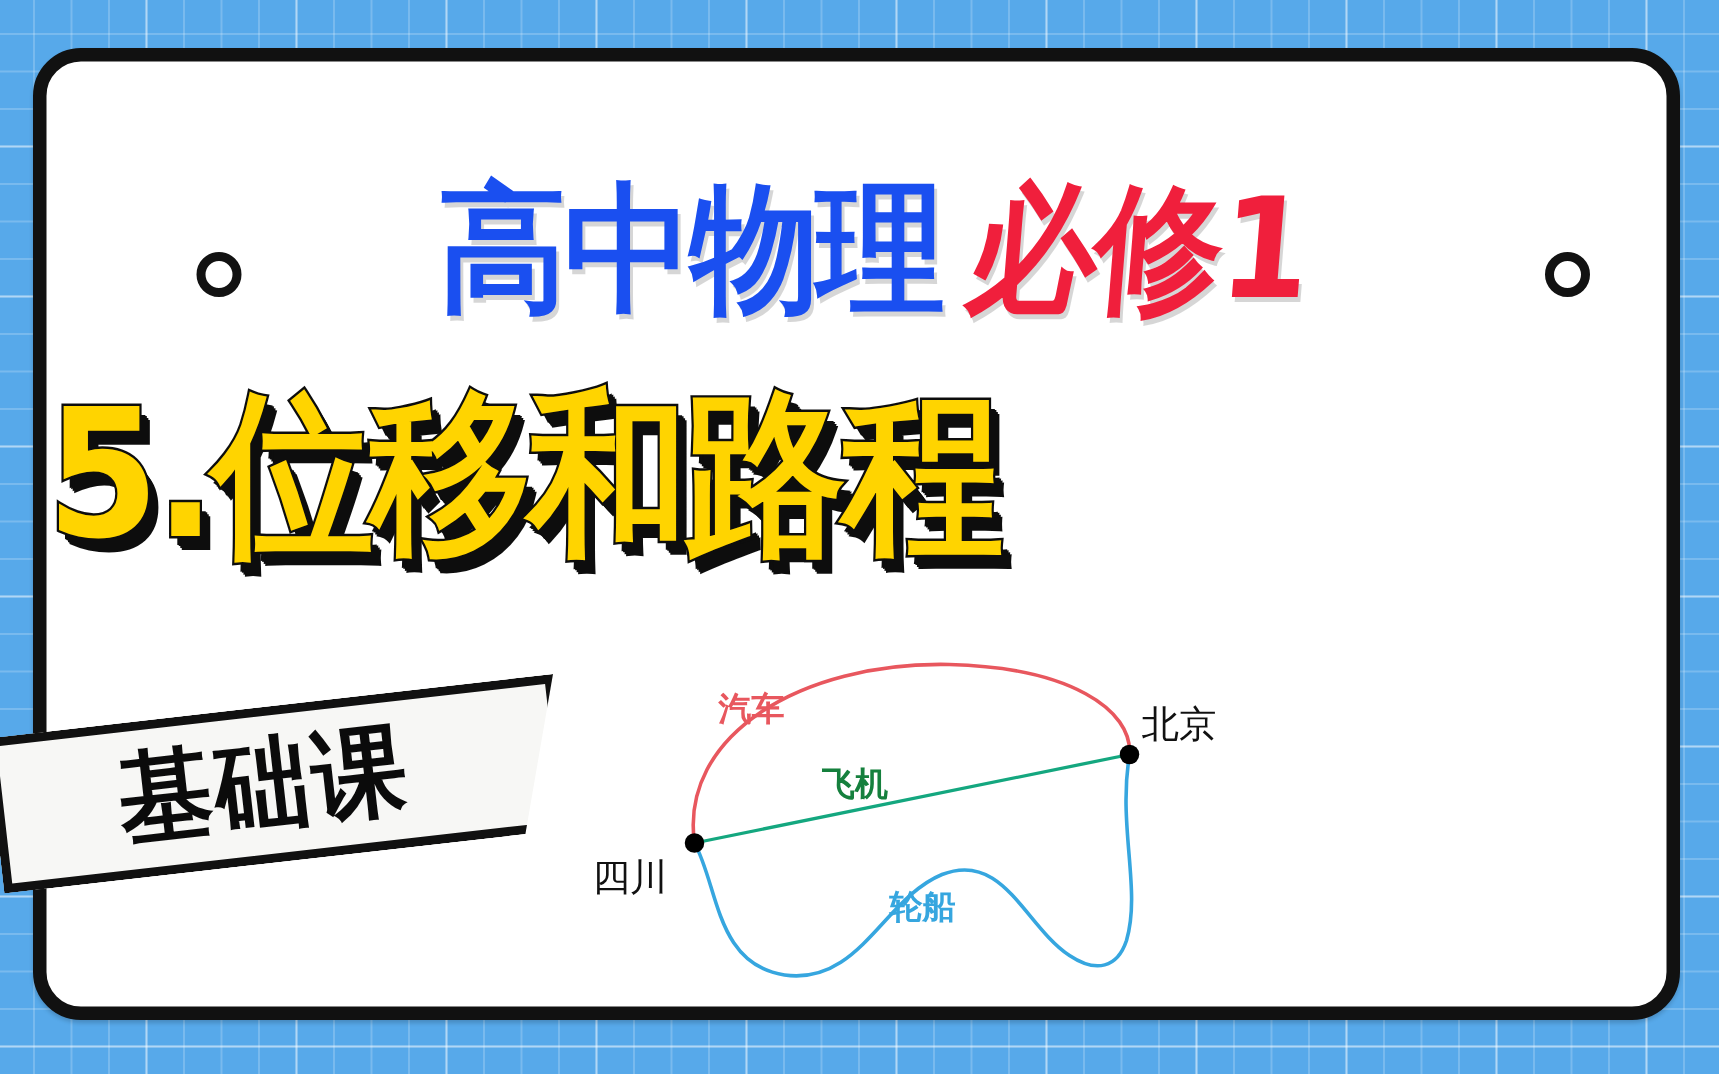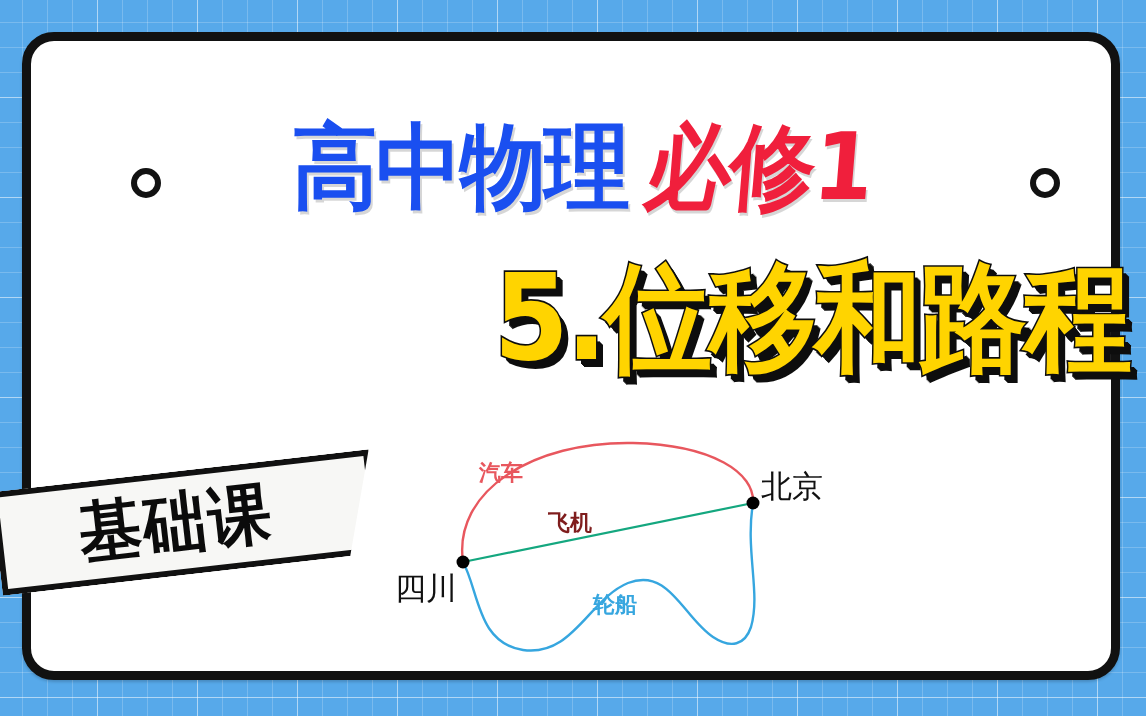--- a/index.html
+++ b/index.html
@@ -89,9 +89,8 @@
   #maintitle-wrap {
     position:absolute;
     left:0; top:222px; width:1098px;
-    text-align:right;
+    text-align:left;
     pointer-events:none;
-    padding-left:32px;
   }
   #maintitle {
     display:inline-block;

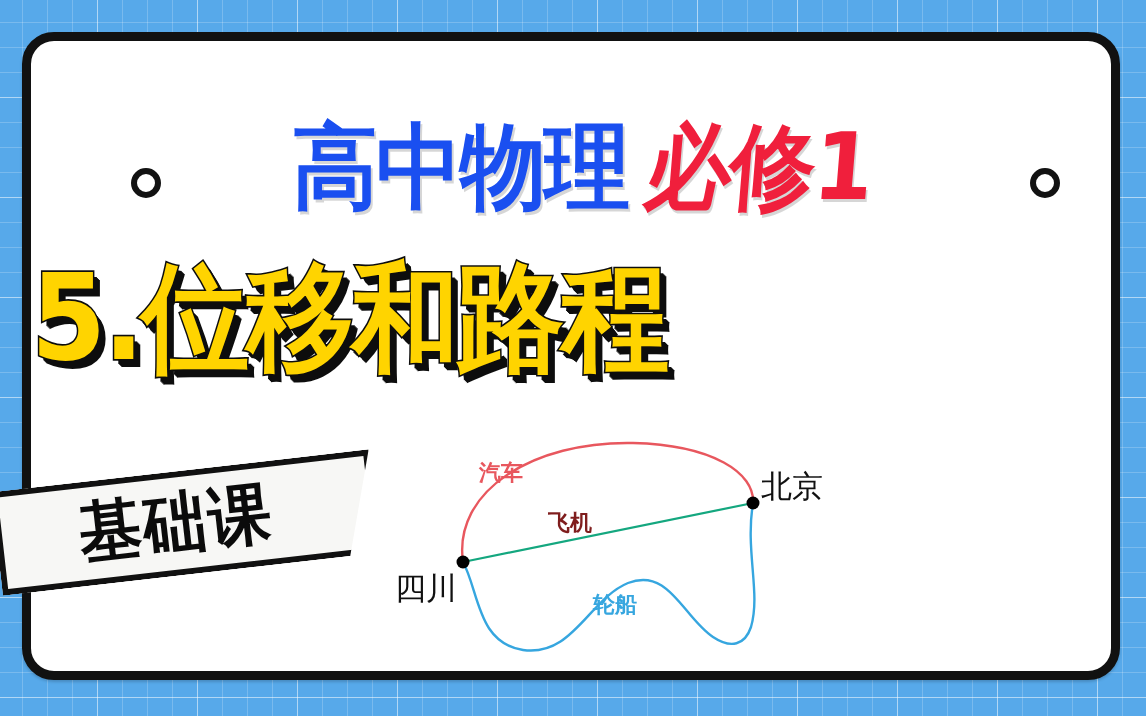--- a/index.html
+++ b/index.html
@@ -147,7 +147,7 @@
     position:absolute;
     font-family:"DejaVu Sans","Liberation Sans", sans-serif;
     font-weight:normal;
-    font-size:31px;
+    font-size:25px;
     color:#111111;
     white-space:nowrap;
   }

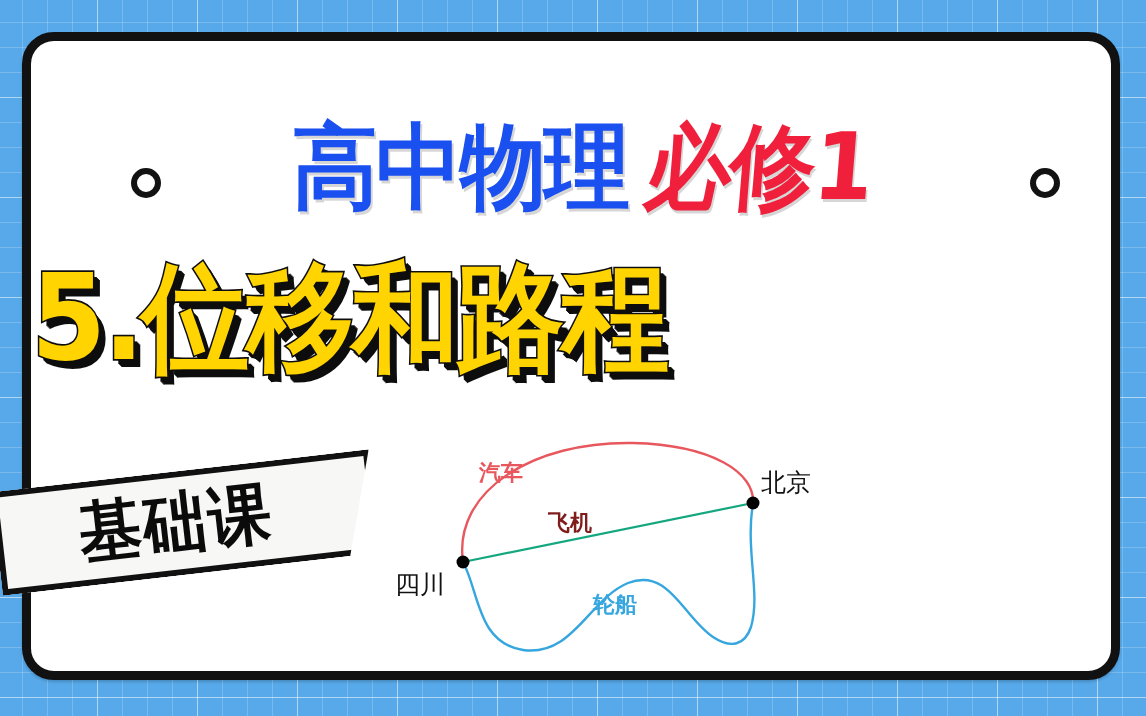--- a/index.html
+++ b/index.html
@@ -161,7 +161,7 @@
   #label-sichuan { left:12px;  top:137px; }
   #label-beijing { left:378px; top:35px;  }
   #label-car     { left:96px;  top:27px;  color:#e8575e; }
-  #label-plane   { left:165px; top:77px;  color:#7f1d1d; }
+  #label-plane   { left:165px; top:77px;  color:#15803d; }
   #label-ship    { left:210px; top:159px; color:#36a6df; }
 </style>
 </head>

